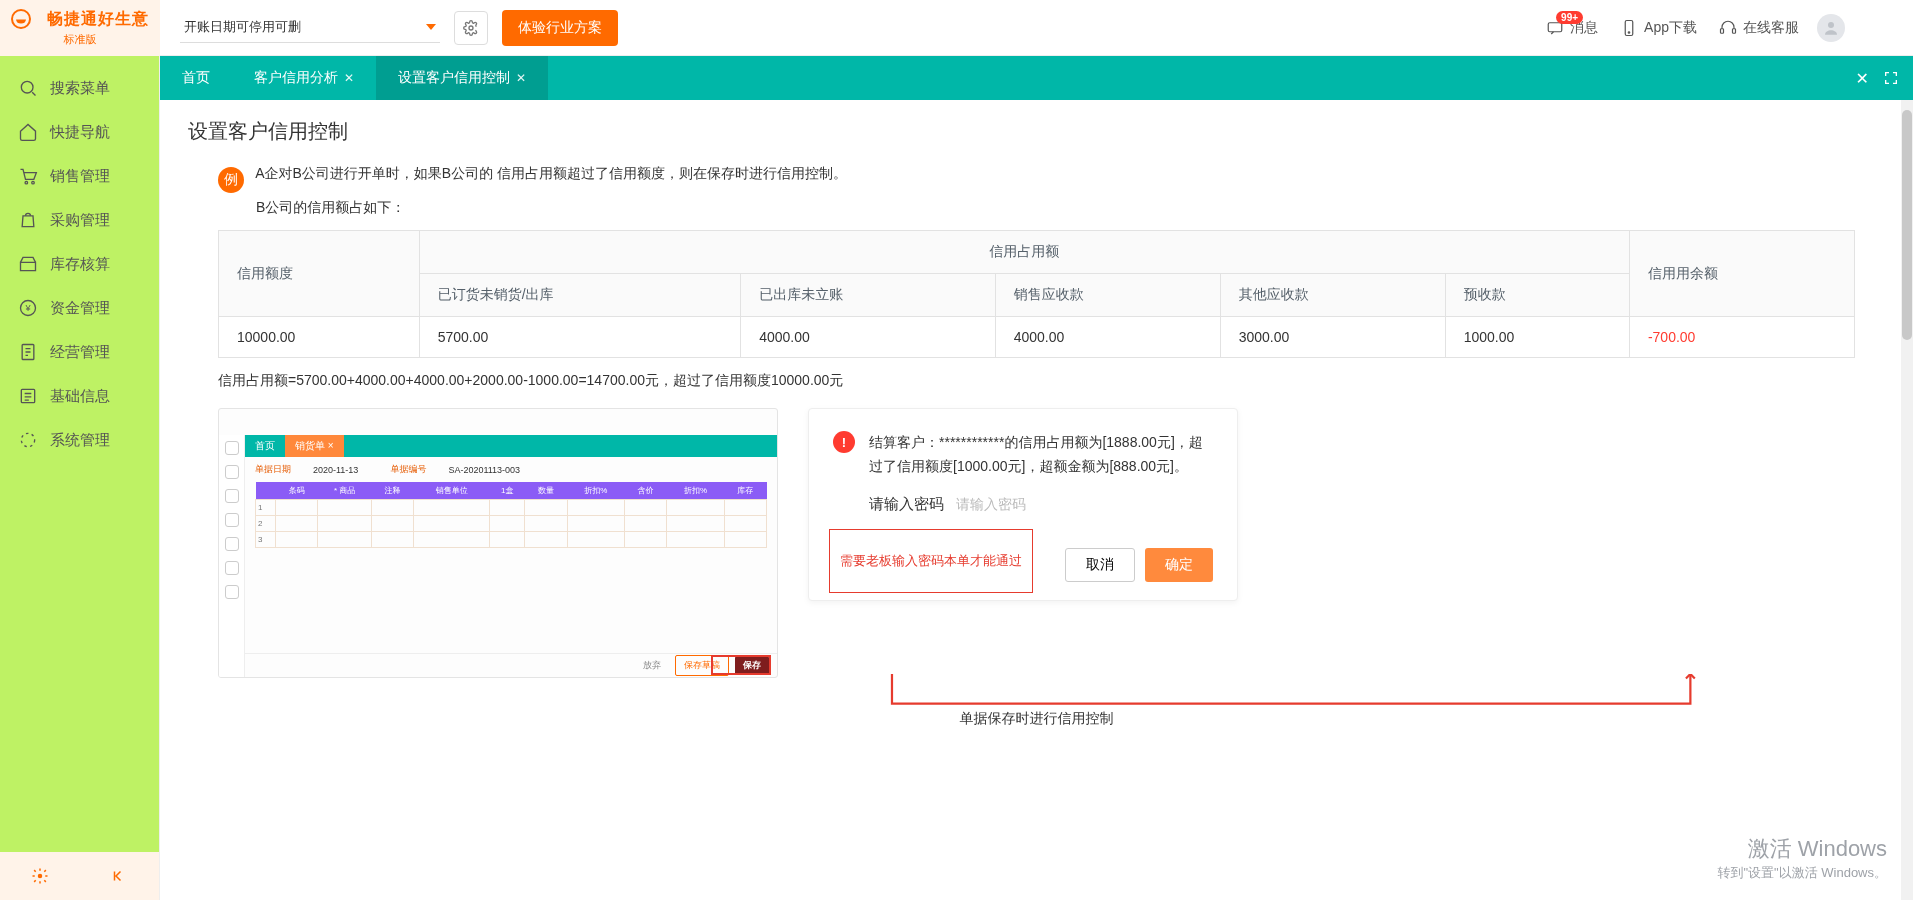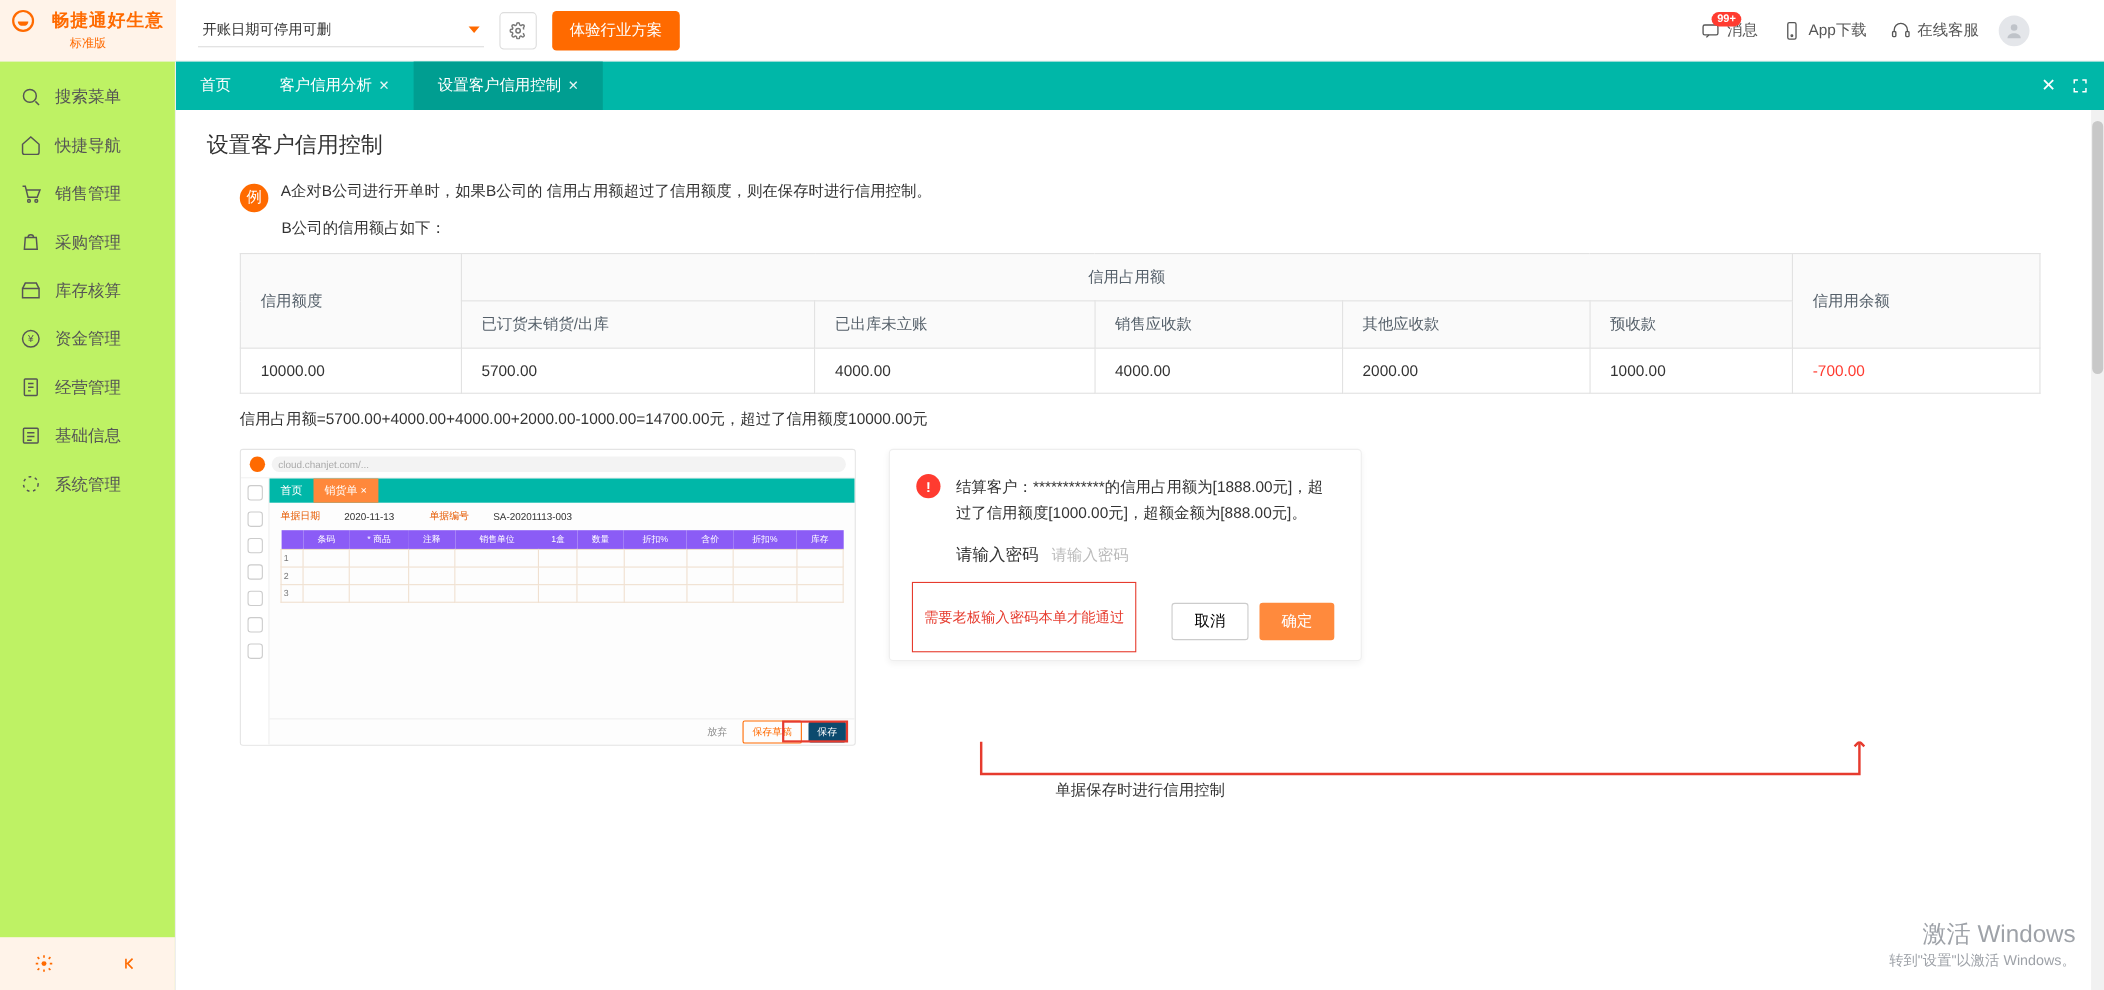--- a/index.html
+++ b/index.html
@@ -319,7 +319,7 @@
                 <td>5700.00</td>
                 <td>4000.00</td>
                 <td>4000.00</td>
-                <td>2000.00</td>
+                <td>3000.00</td>
                 <td>1000.00</td>
                 <td class="neg">-700.00</td>
               </tr>

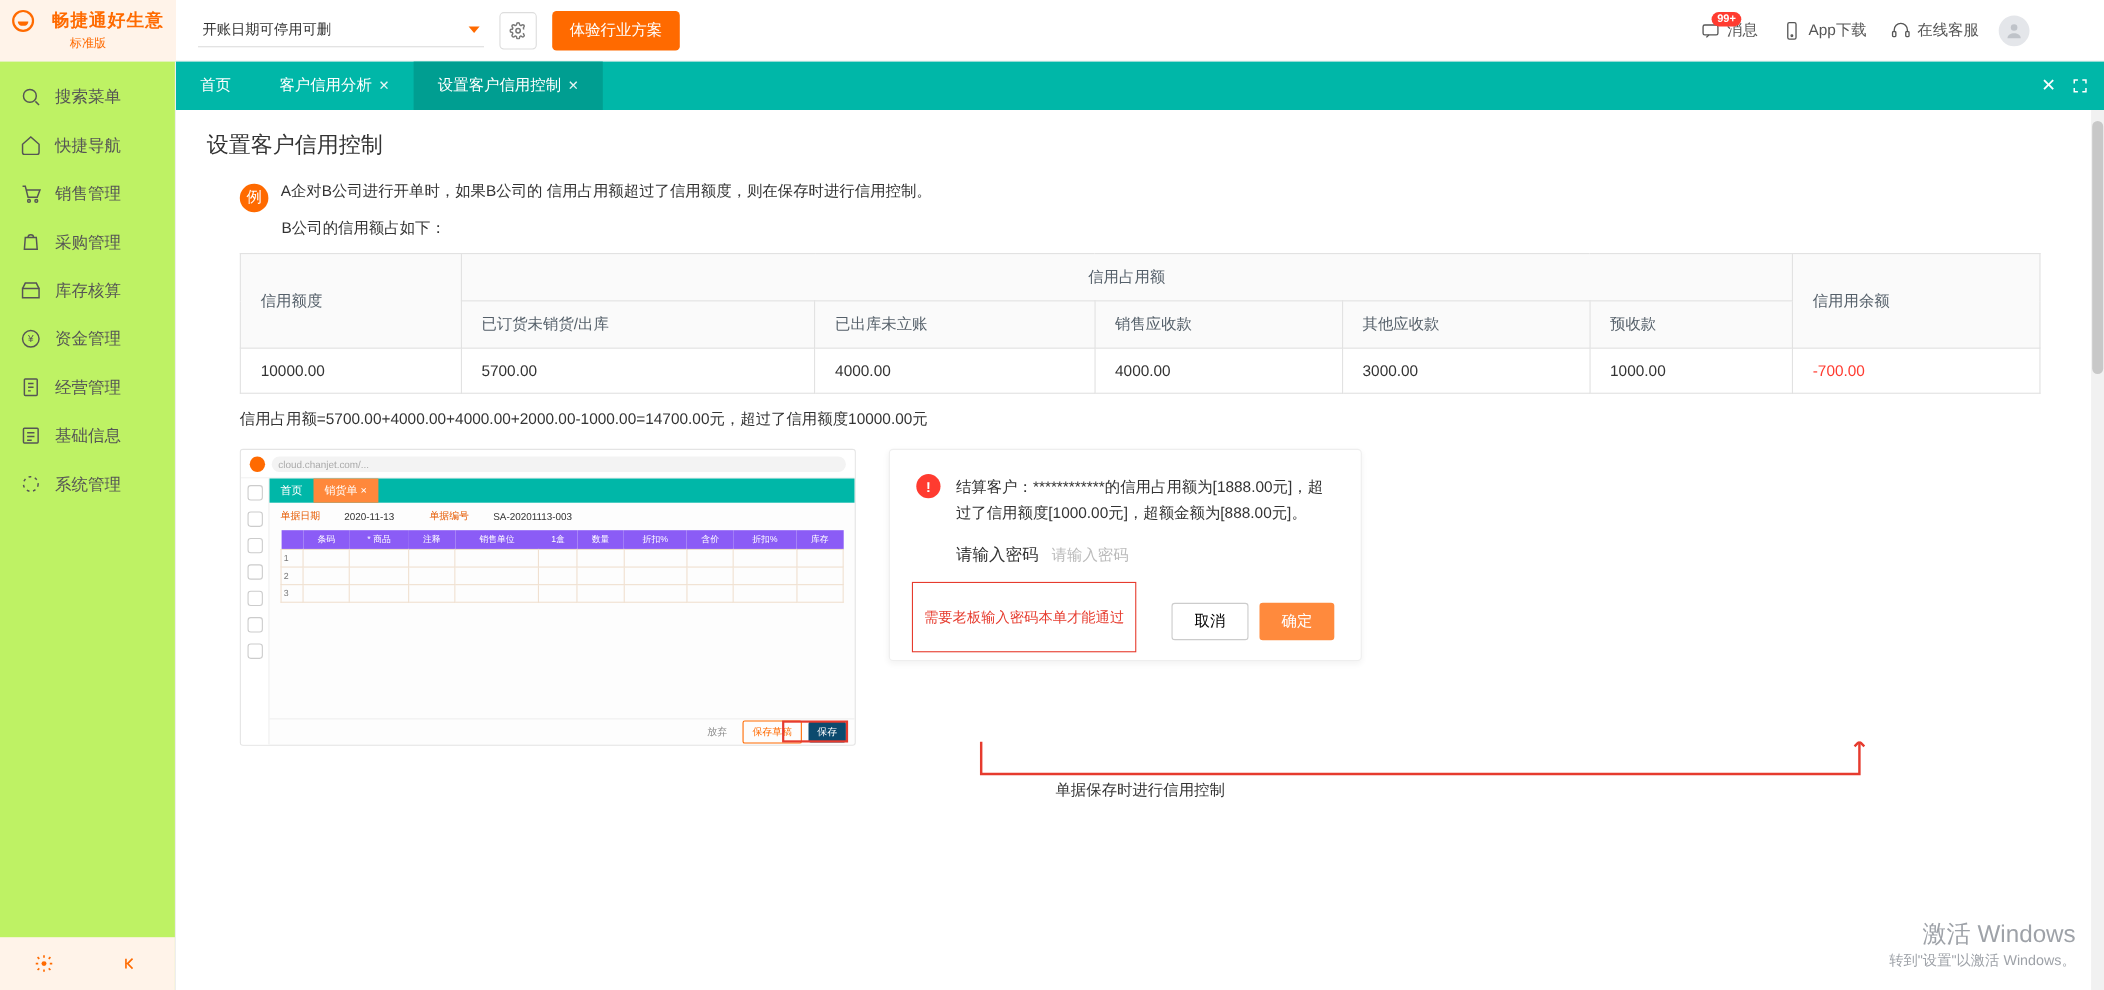--- a/index.html
+++ b/index.html
@@ -331,10 +331,6 @@
           <div class="illus-row">
 
             <div class="thumb-screenshot">
-              <div class="mini-topbar">
-                <span class="logo"></span>
-                <span class="addr">cloud.chanjet.com/...</span>
-              </div>
               <div class="mini-sidebar">
                 <div></div>
                   <div></div>

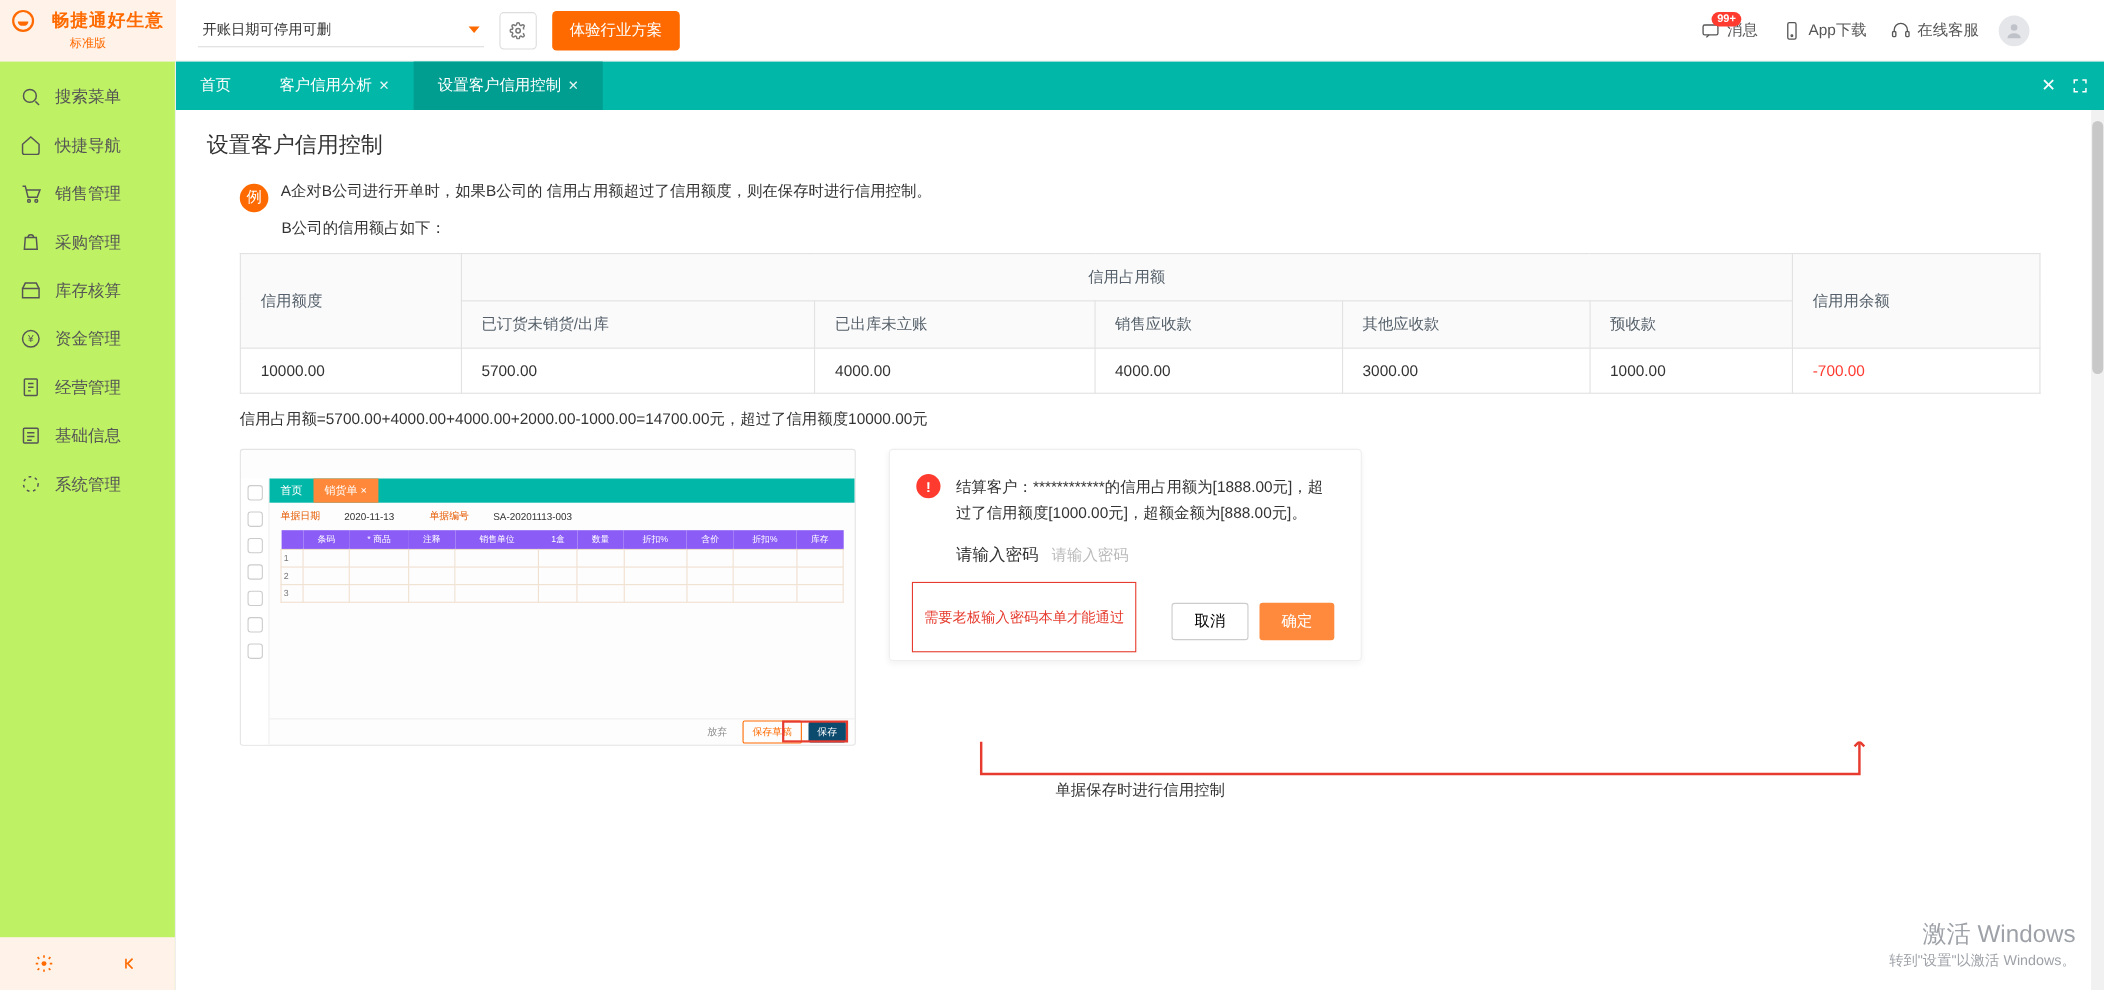--- a/index.html
+++ b/index.html
@@ -95,7 +95,7 @@
   .mini-footer { position: absolute; left: 26px; right: 0; bottom: 0; height: 24px; border-top: 1px solid #eee; display: flex; align-items: center; justify-content: flex-end; gap: 6px; padding: 0 8px; }
   .mini-footer span { font-size: 9px; padding: 3px 8px; border-radius: 2px; }
   .mini-footer .outline { border: 1px solid #ff6a00; color: #ff6a00; }
-  .mini-footer .fill { background: #0c4a6e; color: #fff; }
+  .mini-footer .fill { background: #7f1d1d; color: #fff; font-weight: bold; }
   .mini-footer .ghost { color: #888; }
   .mini-box { position: absolute; border: 2px solid #e63b2e; }
   .mini-box.save { right: 6px; bottom: 2px; width: 60px; height: 20px; }

